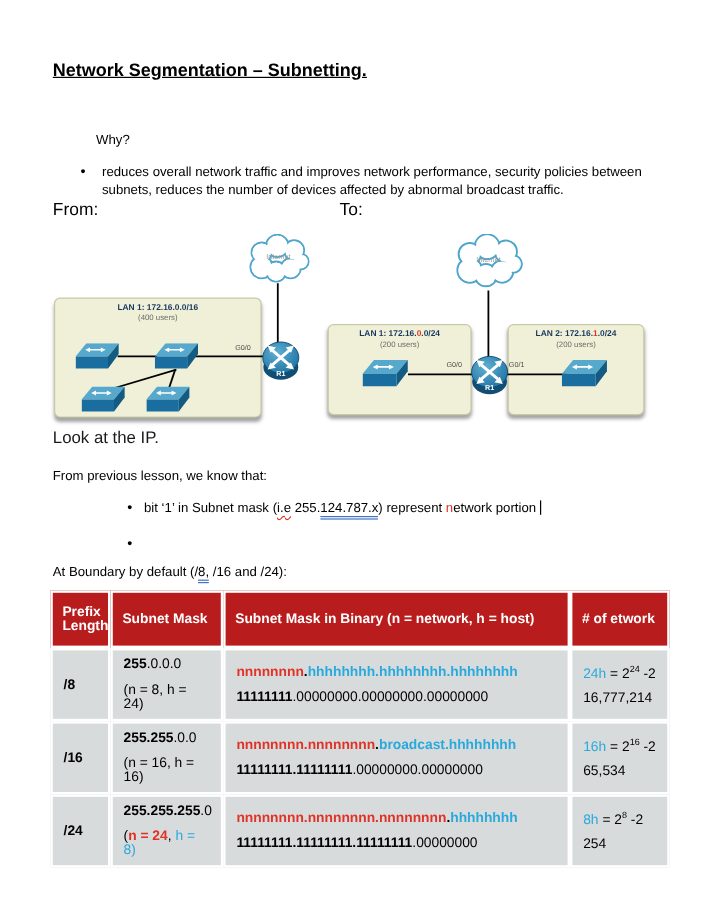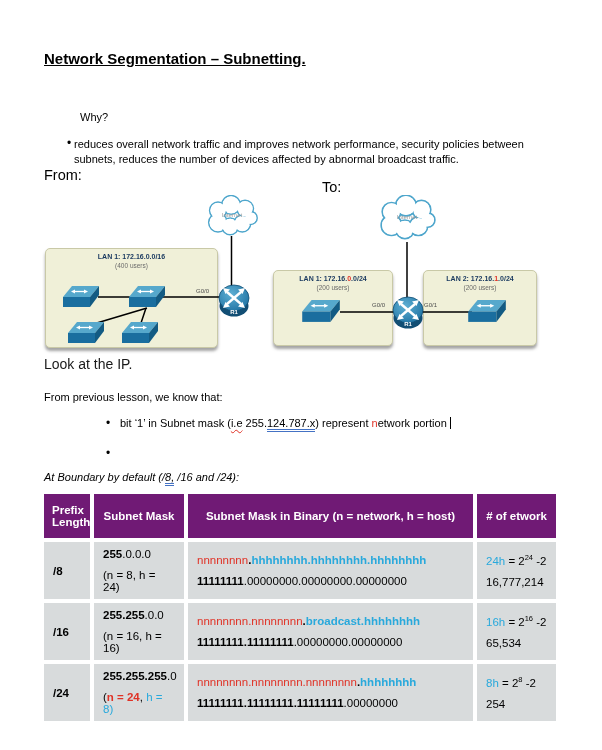--- a/index.html
+++ b/index.html
@@ -17,7 +17,7 @@
   .why { left:44px; top:111px; font-size:11px;margin-left:36px; }
   .bullet-dot { font-size:12px; }
   .why-dot { left:67px; top:136px; }
-  .why-bullet { left:74px; top:137px; width:487px; font-size:11px; line-height:15px; }
+  .why-bullet { left:85px; top:137px; width:487px; font-size:11px; line-height:15px; }
   .from-label { left:44px; top:167px; font-size:14.5px; }
   .to-label { left:283px; top:179px; font-size:14.5px;margin-left:39px; }
 

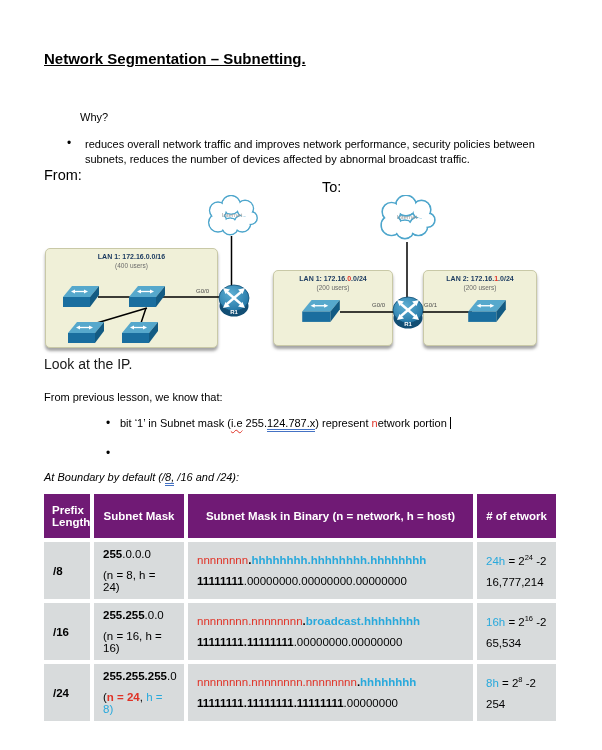--- a/index.html
+++ b/index.html
@@ -19,7 +19,7 @@
   .why-dot { left:67px; top:136px; }
   .why-bullet { left:85px; top:137px; width:487px; font-size:11px; line-height:15px; }
   .from-label { left:44px; top:167px; font-size:14.5px; }
-  .to-label { left:283px; top:179px; font-size:14.5px;margin-left:39px; }
+  .to-label { left:283px; top:167px; font-size:14.5px; }
 
   .look-heading { left:44px; top:356px; font-size:14px; color:#1a1a1a; }
   .prev-lesson { left:44px; top:391px; font-size:11px; }

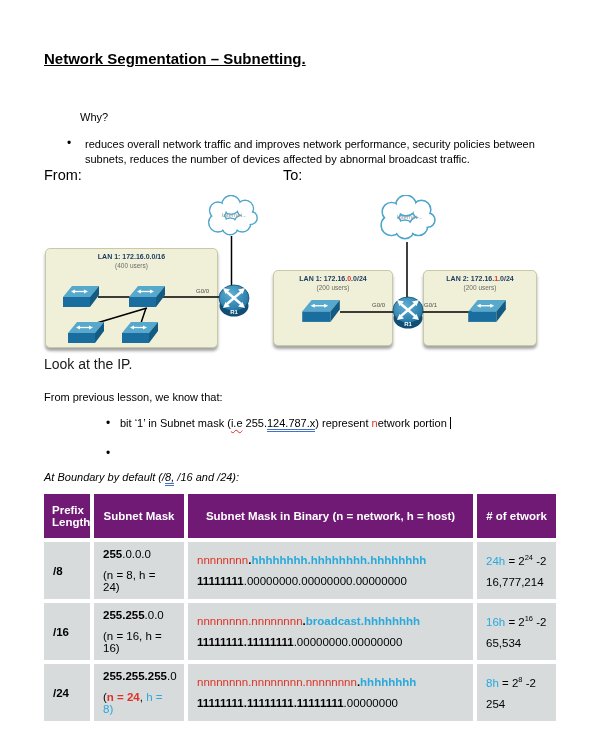--- a/index.html
+++ b/index.html
@@ -27,7 +27,7 @@
   .ip-b1 { left:120px; top:417px; font-size:11px; white-space:nowrap; }
   .ip-dot2 { left:106px; top:446px; }
   .ip-b2 { left:120px; top:447px; font-size:11px; white-space:nowrap; }
-  .boundary { left:44px; top:471px; font-size:11px; white-space:nowrap;font-style:italic; }
+  .boundary { left:44px; top:471px; font-size:11px; white-space:nowrap; }
 
   .wavy { text-decoration:underline wavy #e03226; text-decoration-thickness:1px; text-underline-offset:2px; }
   .dblu { border-bottom:3px double #4472c4; }

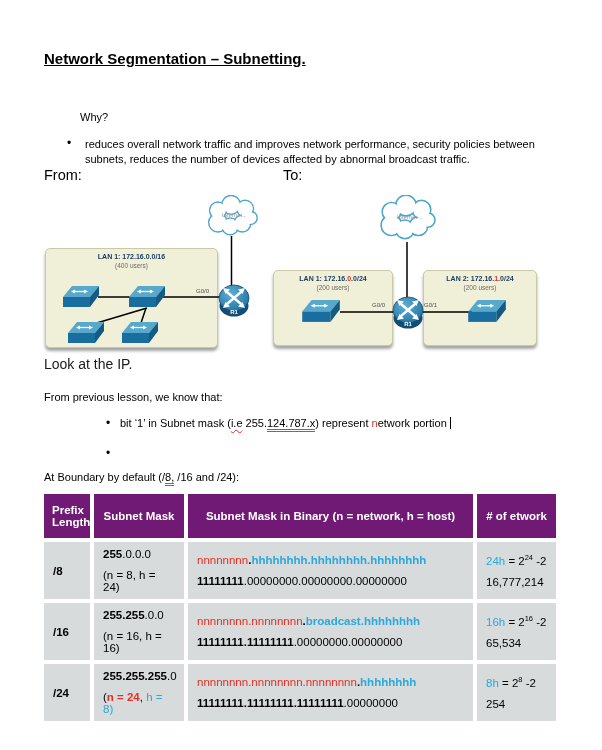--- a/index.html
+++ b/index.html
@@ -59,8 +59,8 @@
   .subnet-table { position:absolute; left:42px; top:492px; width:516px;
                   border-collapse:separate; border-spacing:0; table-layout:fixed; }
   .subnet-table th, .subnet-table td { border:2px solid #ffffff; }
-  .subnet-table th { background:#701a75; color:#ffffff; font-size:11.5px; font-weight:bold;
-                     text-align:center; vertical-align:middle; padding:4px 8px; height:48px; }
+  .subnet-table th { background:#b91c1c; color:#ffffff; font-size:11.5px; font-weight:bold;
+                     text-align:left; vertical-align:middle; padding:4px 8px; height:48px; }
   .subnet-table td { background:#d8dbdc; font-size:11.5px; vertical-align:middle;
                      padding:6px 9px; height:57px; }
   .prefix-cell { font-weight:bold; }

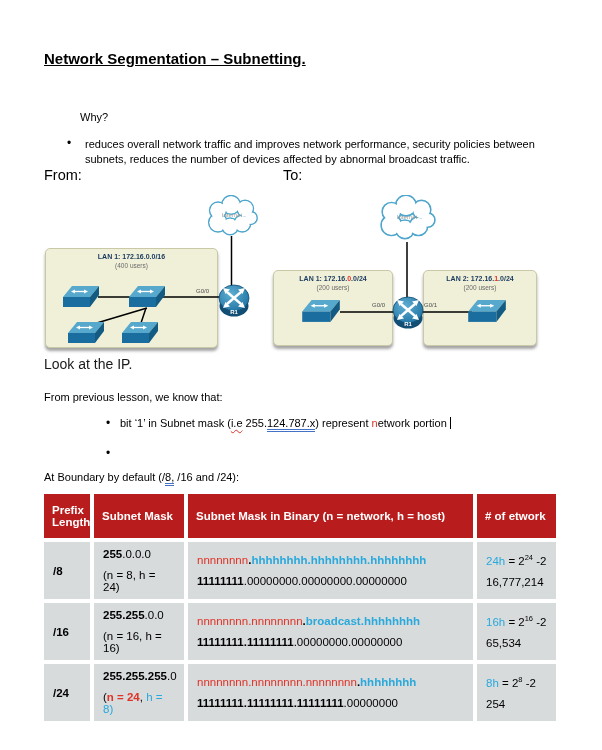--- a/index.html
+++ b/index.html
@@ -66,7 +66,7 @@
   .prefix-cell { font-weight:bold; }
   .l2 { margin-top:9px; }
   .b { font-weight:bold; }
-  .bin-n { color:#e03226; font-weight:normal; }
+  .bin-n { color:#e03226; font-weight:bold; }
   .bin-h { color:#29a9dc; font-weight:bold; }
   .hosts-h { color:#29a9dc; }
   sup { font-size:7.5px; }

